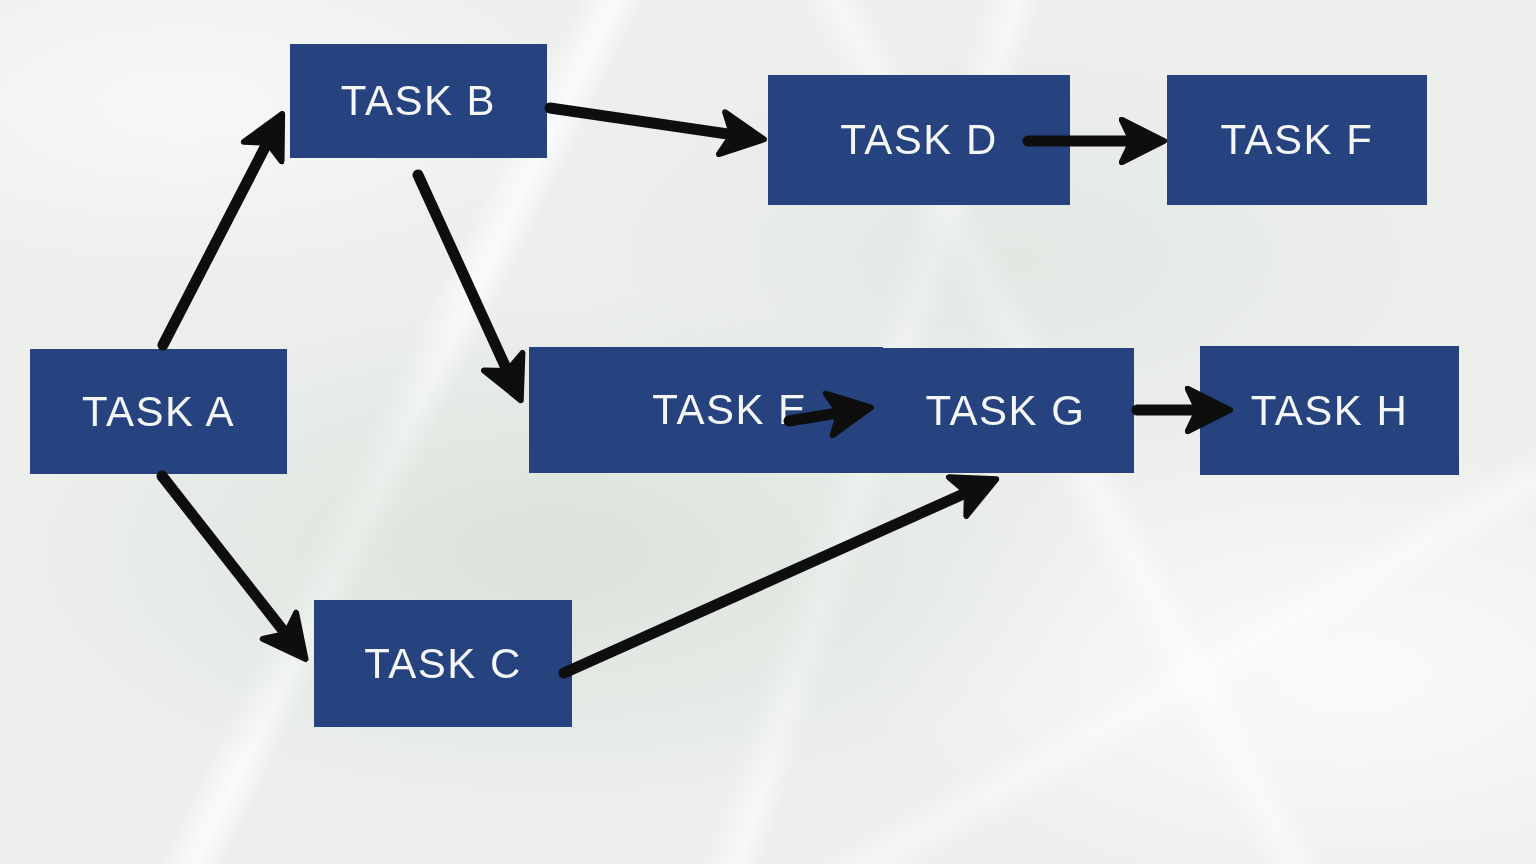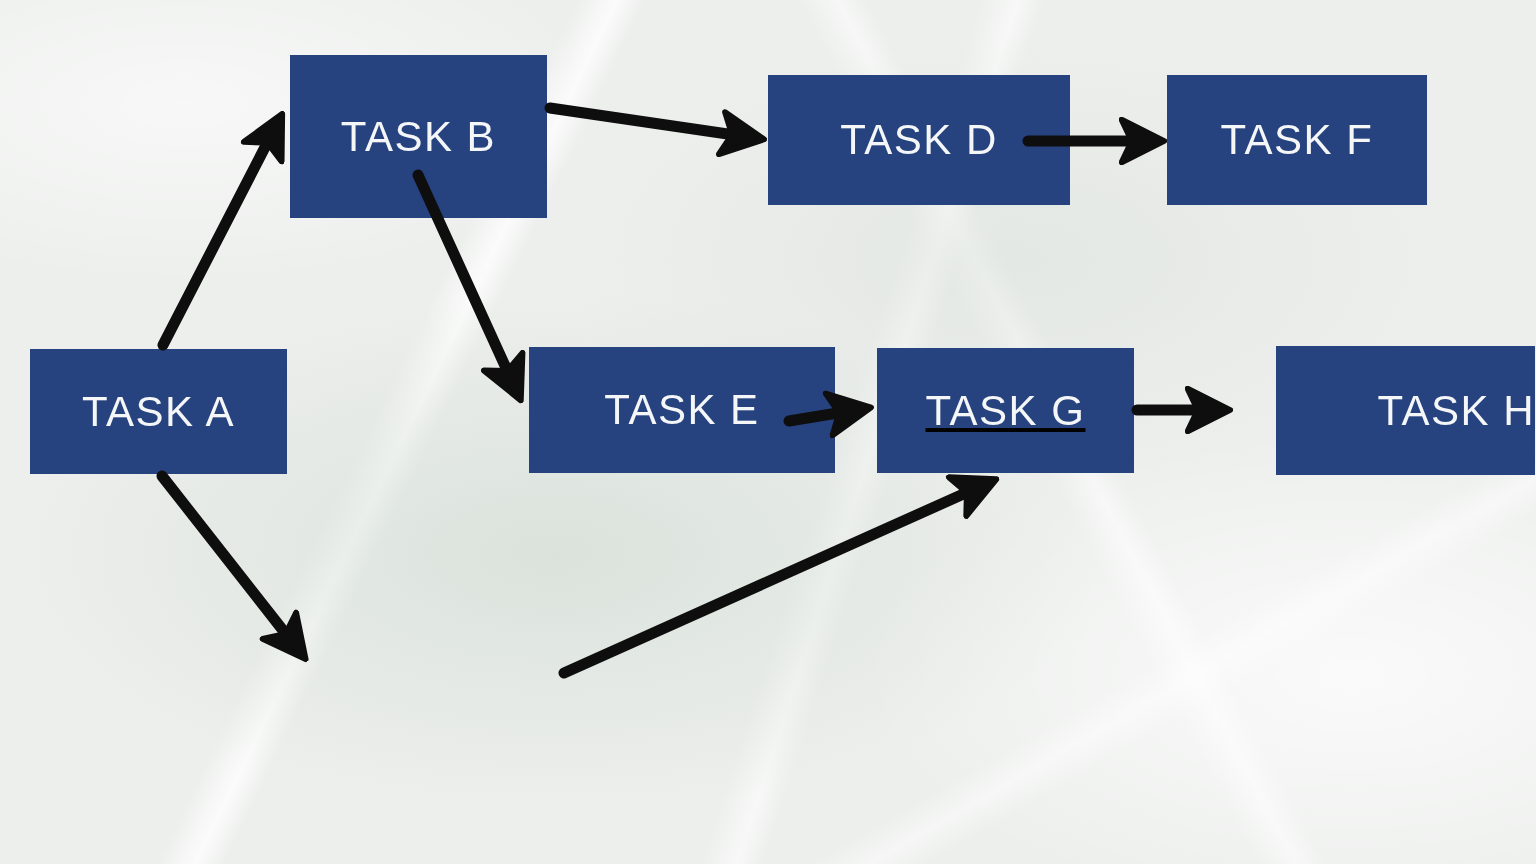--- a/index.html
+++ b/index.html
@@ -65,7 +65,7 @@
       <div class="node" style="left: 30px; top: 349px; width: 257px; height: 125px; justify-content: center;">
         <span>TASK A</span>
       </div>
-      <div class="node" style="left: 290px; top: 55px; width: 257px; height: 163px; align-items: center;">
+      <div class="node" style="left: 290px; top: 44px; width: 257px; height: 114px; align-items: center;">
         <span>TASK B</span>
       </div>
       <div class="node" style="left: 768px; top: 75px; width: 302px; height: 130px;">

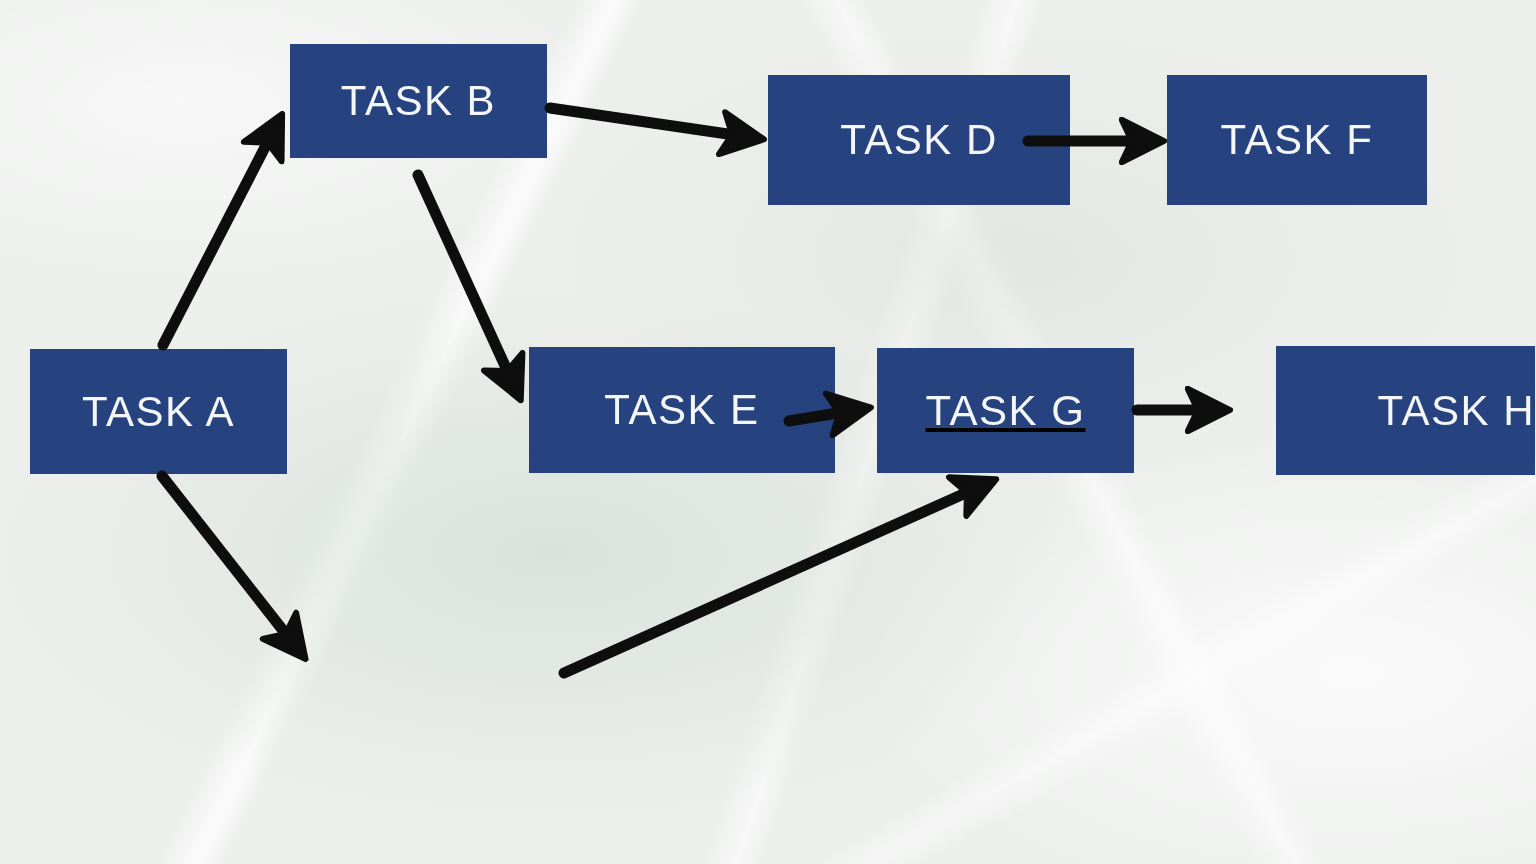--- a/index.html
+++ b/index.html
@@ -71,7 +71,7 @@
       <div class="node" style="left: 768px; top: 75px; width: 302px; height: 130px;">
         <span>TASK D</span>
       </div>
-      <div class="node" style="left: 529px; top: 347px; width: 306px; height: 126px;">
+      <div class="node" style="left: 529px; top: 347px; width: 306px; height: 126px; padding-left: 48px;">
         <span>TASK E</span>
       </div>
       <div class="node" style="left: 1167px; top: 75px; width: 260px; height: 130px;">

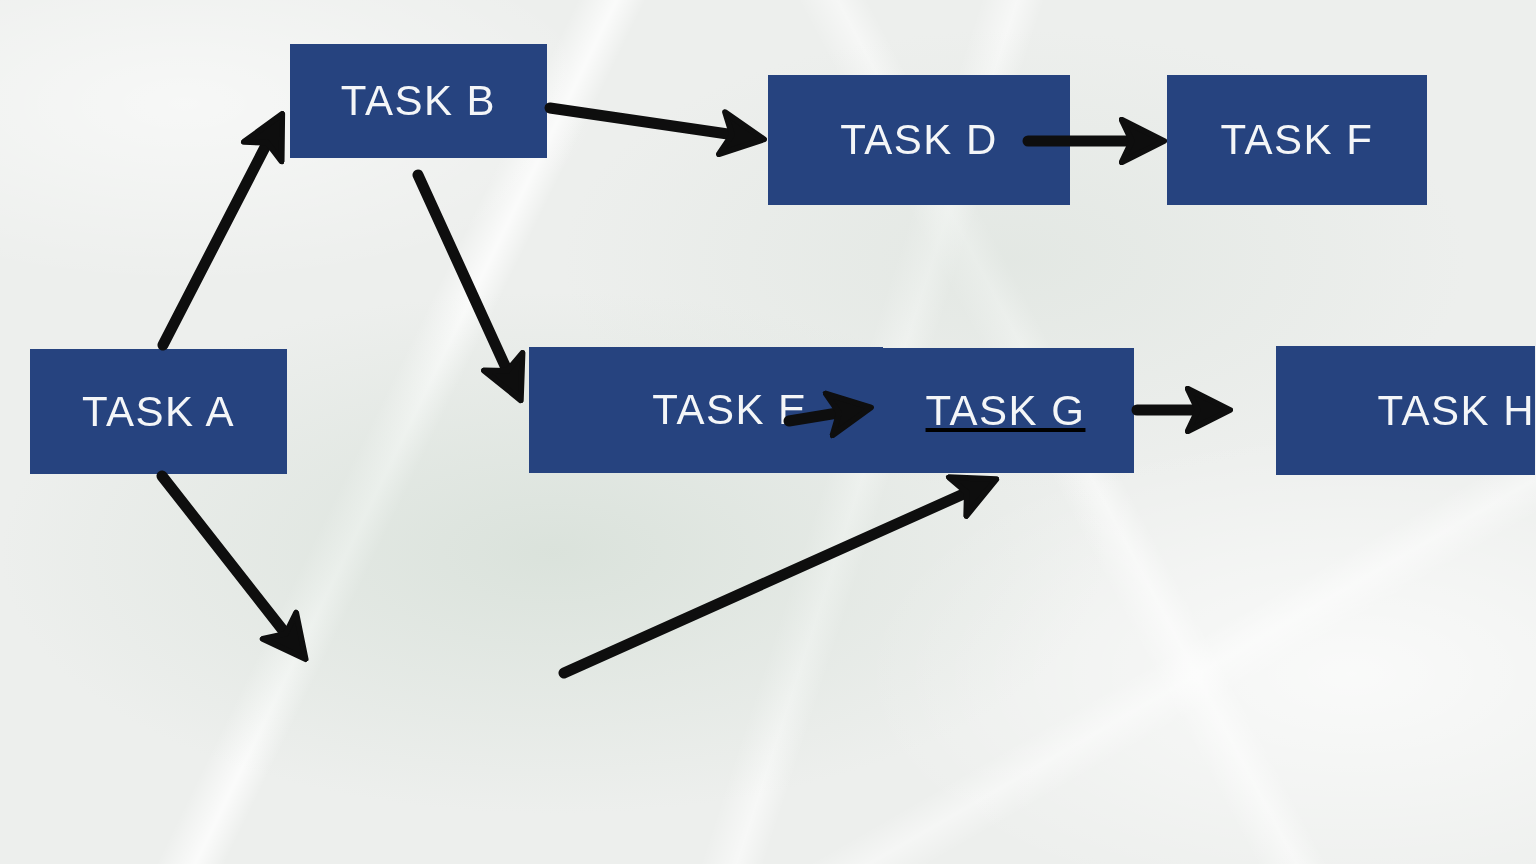--- a/index.html
+++ b/index.html
@@ -77,7 +77,7 @@
       <div class="node" style="left: 1167px; top: 75px; width: 260px; height: 130px;">
         <span>TASK F</span>
       </div>
-      <div class="node" style="left: 877px; top: 348px; width: 257px; height: 125px; text-decoration: underline;">
+      <div class="node" style="left: 877px; top: 348px; width: 257px; height: 125px;">
         <span>TASK G</span>
       </div>
       <div class="node" style="left: 1276px; top: 346px; width: 259px; height: 129px; justify-content: flex-end;">

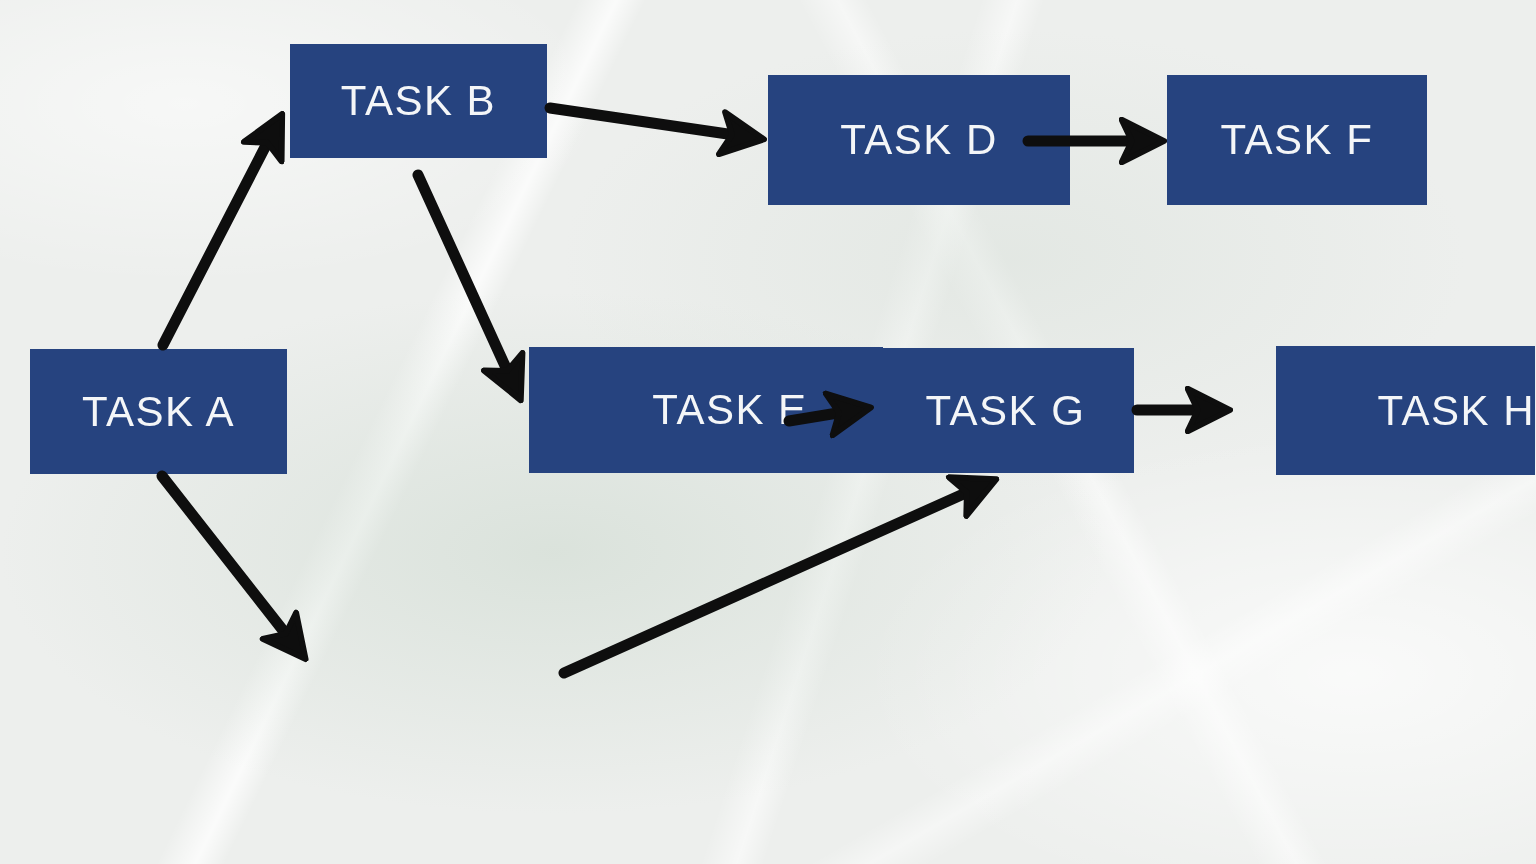--- a/index.html
+++ b/index.html
@@ -80,7 +80,7 @@
       <div class="node" style="left: 877px; top: 348px; width: 257px; height: 125px;">
         <span>TASK G</span>
       </div>
-      <div class="node" style="left: 1276px; top: 346px; width: 259px; height: 129px; justify-content: flex-end;">
+      <div class="node" style="left: 1200px; top: 346px; width: 259px; height: 129px;">
         <span>TASK H</span>
       </div>
     </div>

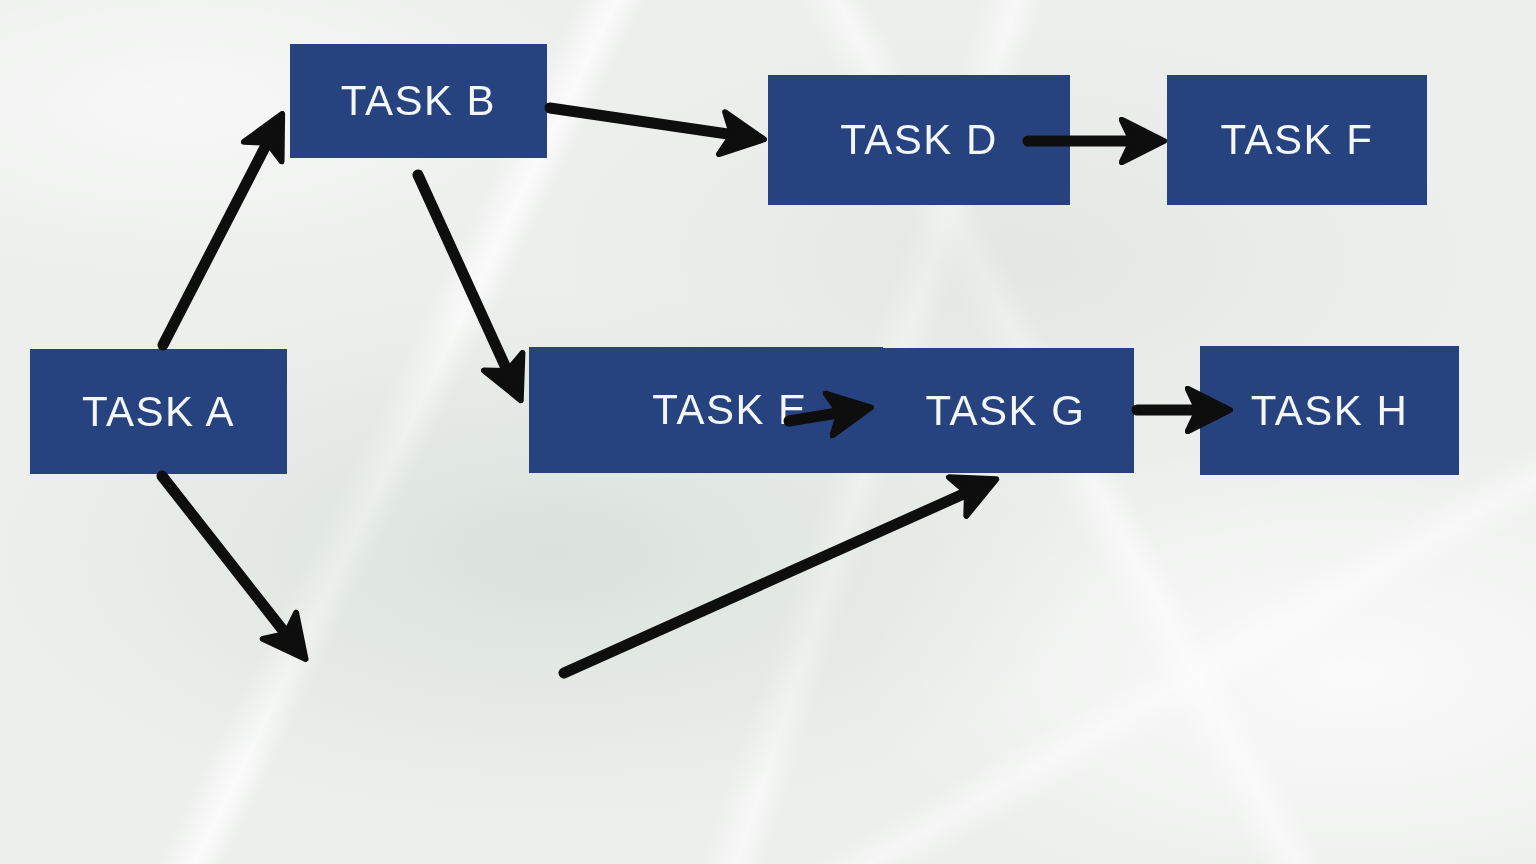--- a/index.html
+++ b/index.html
@@ -68,6 +68,9 @@
       <div class="node" style="left: 290px; top: 44px; width: 257px; height: 114px; align-items: center;">
         <span>TASK B</span>
       </div>
+      <div class="node" style="left: 314px; top: 600px; width: 258px; height: 127px;">
+        <span>TASK C</span>
+      </div>
       <div class="node" style="left: 768px; top: 75px; width: 302px; height: 130px;">
         <span>TASK D</span>
       </div>

